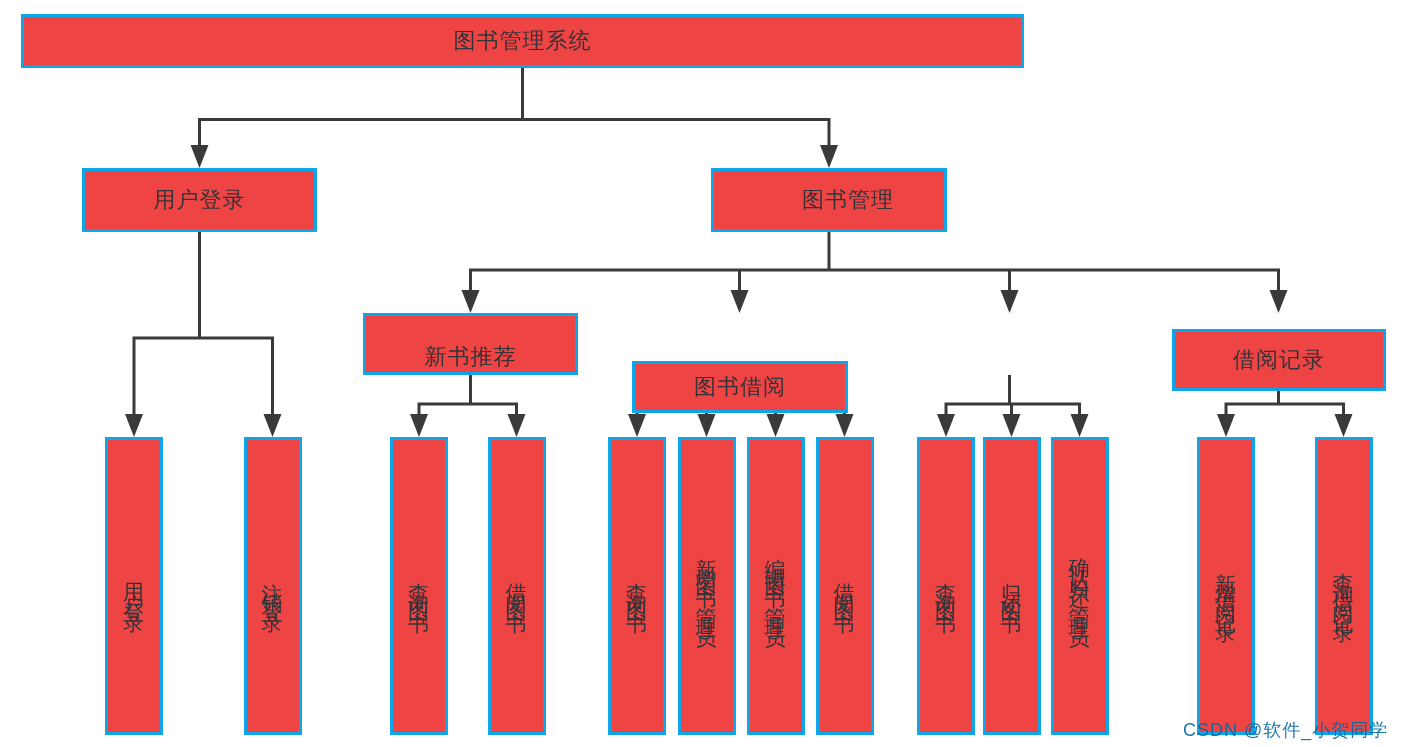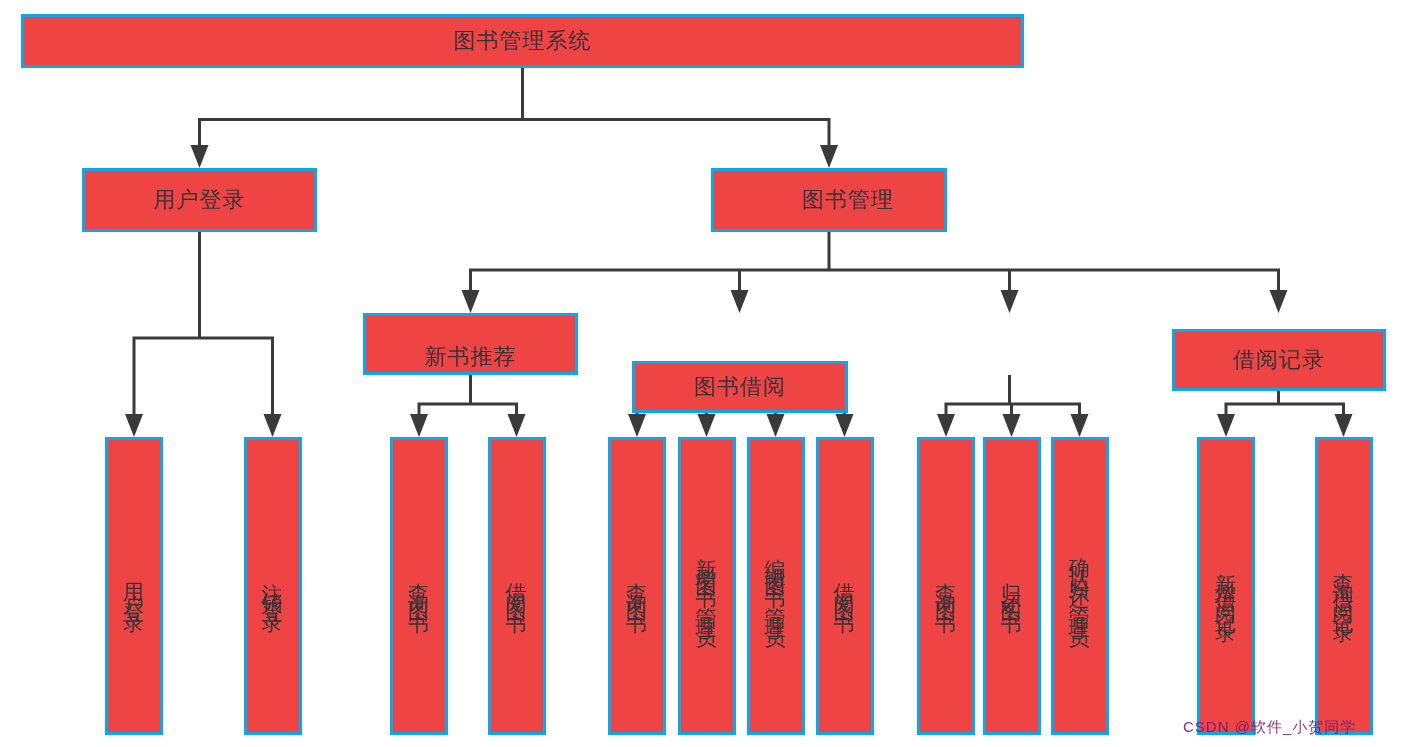--- a/index.html
+++ b/index.html
@@ -43,8 +43,8 @@
     position: absolute;
     left: 1183px;
     top: 718px;
-    font-size: 15px;
-    color: #701a75;
+    font-size: 18px;
+    color: #0369a1;
     letter-spacing: 1px;
     white-space: nowrap;
     opacity: 0.9;

